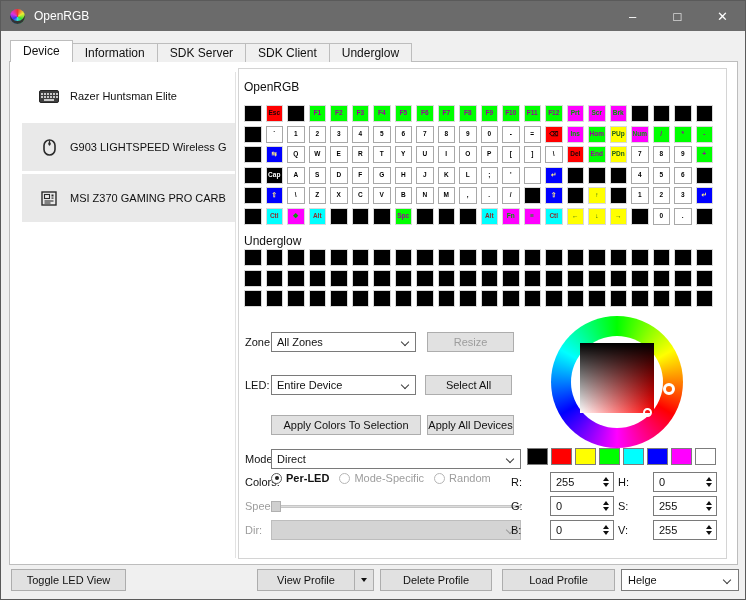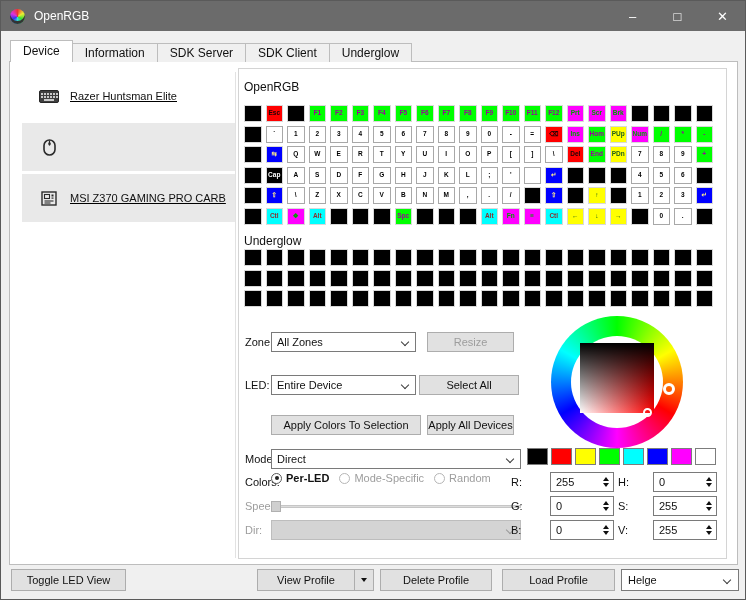--- a/index.html
+++ b/index.html
@@ -26,7 +26,7 @@
 
   
   .device-list{position:absolute;left:12px;top:10px;width:213px;}
-  .device-item{height:48px;margin-bottom:3px;background:#e9e9e9;display:flex;align-items:center;overflow:hidden;text-decoration:underline;}
+  .device-item{height:48px;margin-bottom:3px;background:#e9e9e9;display:flex;align-items:center;overflow:hidden;}
   .device-item.selected{background:#fff;}
   .device-icon{width:24px;margin-left:15px;flex:0 0 24px;display:flex;justify-content:center;}
   .device-label{font-size:11px;color:#111;margin-left:9px;white-space:nowrap;}

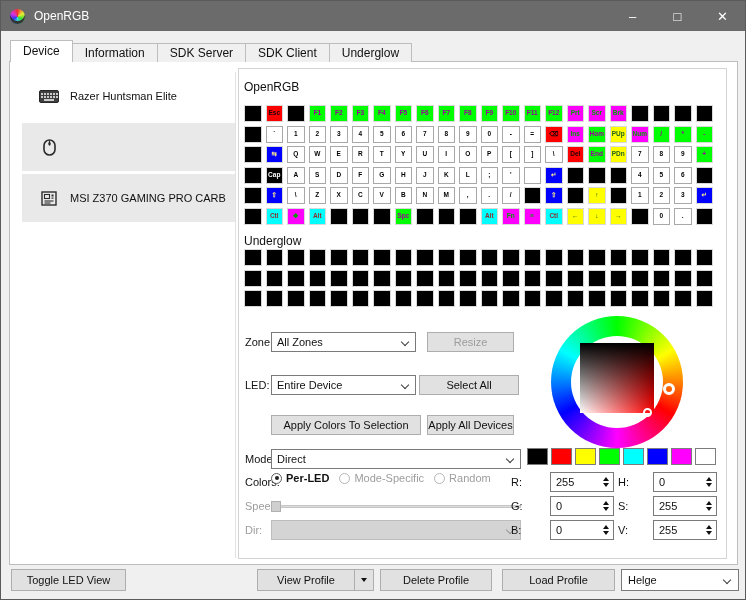--- a/index.html
+++ b/index.html
@@ -157,6 +157,7 @@
               <rect x="5.4" y="3.2" width="2.2" height="3" rx="1" fill="#2b2b2b"></rect>
             </svg>
           </span>
+          <span class="device-label">G903 LIGHTSPEED Wireless G</span>
         </div>
         <div class="device-item">
           <span class="device-icon">

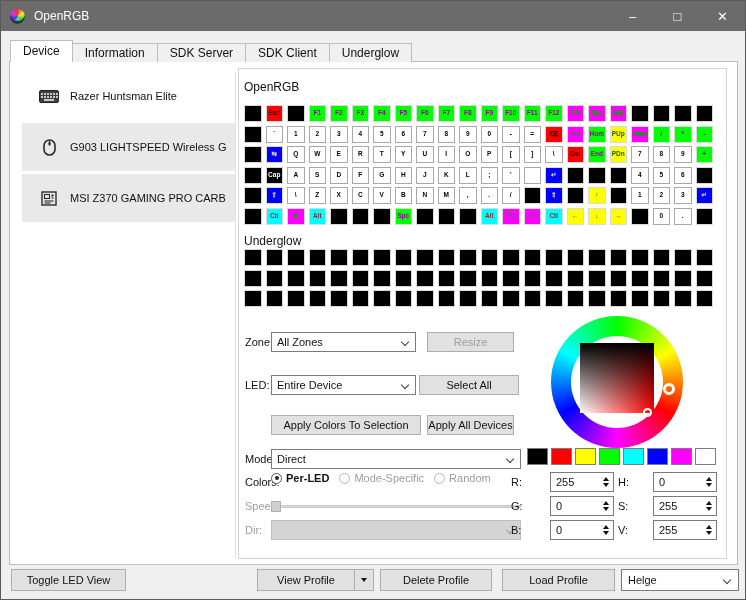--- a/index.html
+++ b/index.html
@@ -413,7 +413,7 @@
         <span>Entire Device</span>
         <span class="chev"></span>
       </div>
-      <div class="btn" style="left:180px;top:306px;width:100px;">Select All</div>
+      <div class="btn" style="left:186px;top:306px;width:87px;">Select All</div>
 
       <div class="btn" style="left:32px;top:346px;width:150px;">Apply Colors To Selection</div>
       <div class="btn" style="left:188px;top:346px;width:87px;">Apply All Devices</div>

